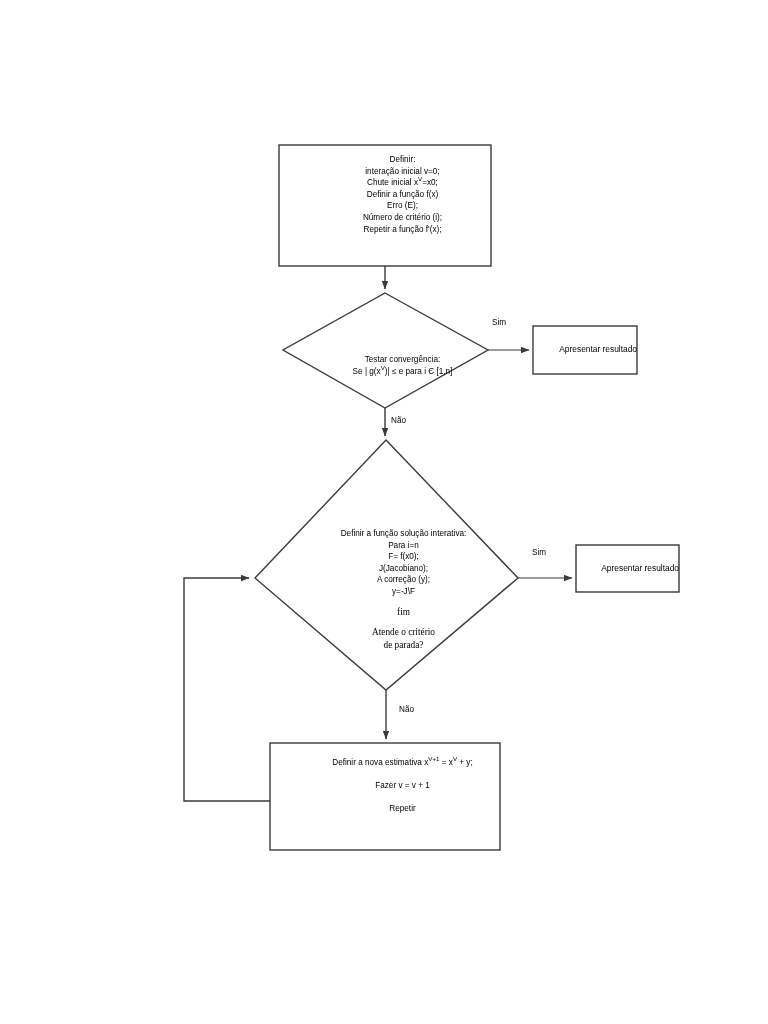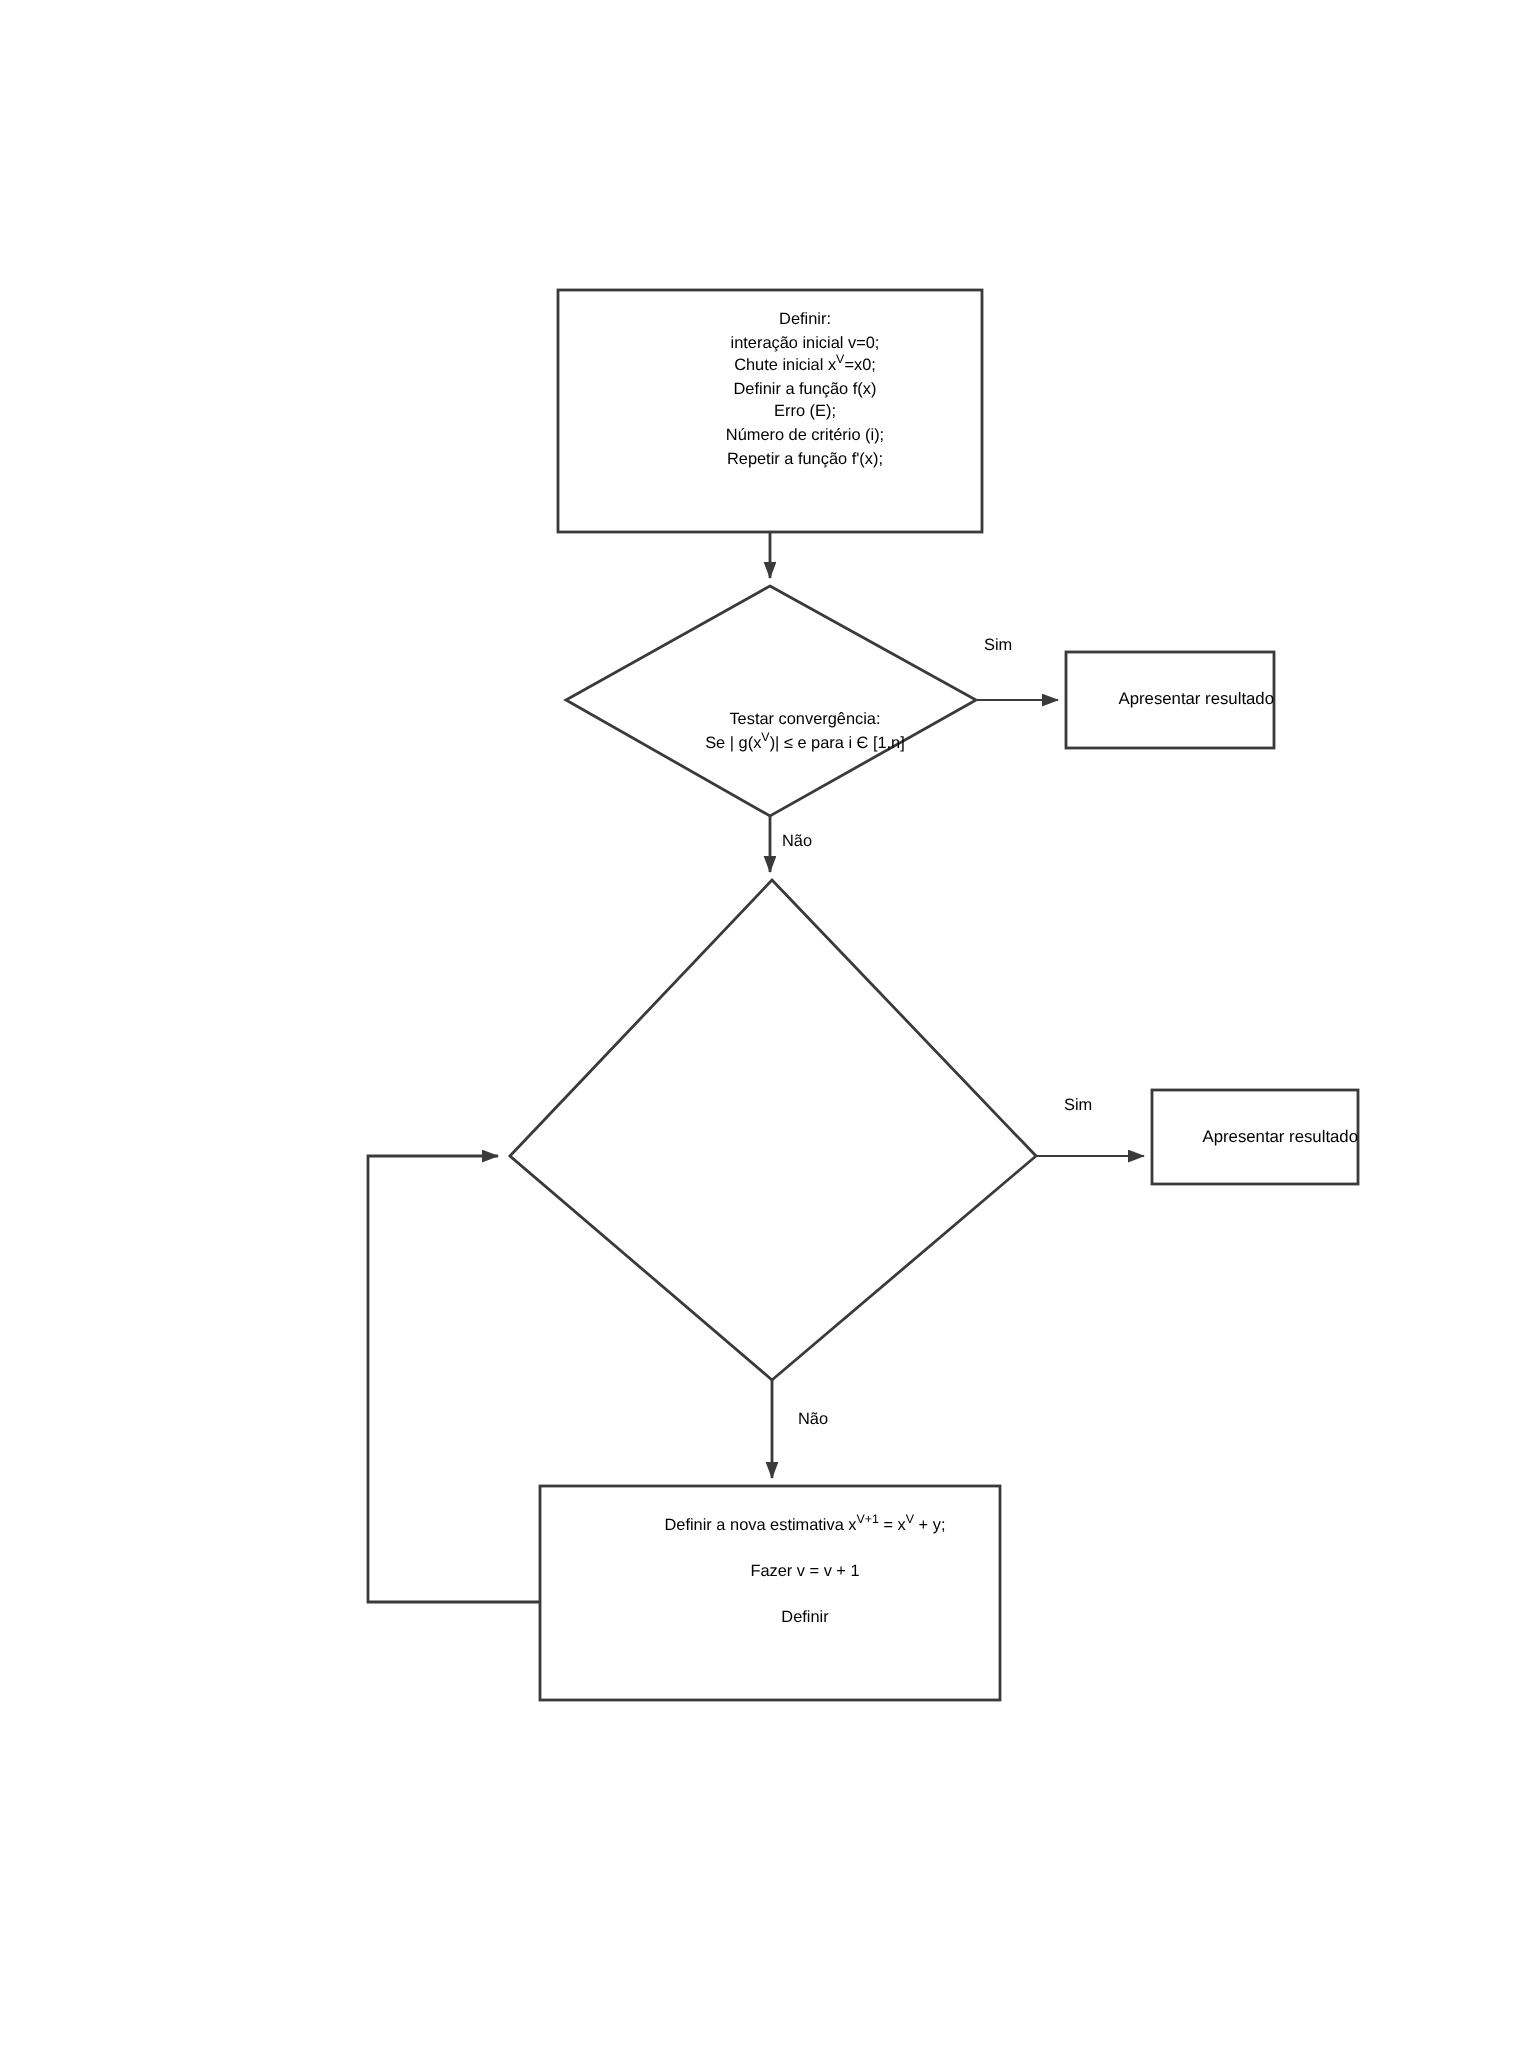--- a/index.html
+++ b/index.html
@@ -120,6 +120,14 @@
 
   <div class="box-label" style="left:533px; top:344px; width:104px;">Apresentar resultado</div>
 
+  <div class="node-text" style="left:266px; top:528px; width:240px;">
+    <span class="ln">Definir a função solução interativa:</span>
+    <span class="ln">Para i=n</span>
+    <span class="ln">F= f(x0);</span>
+    <span class="ln">J(Jacobiano);</span>
+    <span class="ln">A correção (y);</span>
+    <span class="ln">y=-J\F</span>
+  </div>
 
 
   <div class="box-label" style="left:576px; top:563px; width:103px;">Apresentar resultado</div>

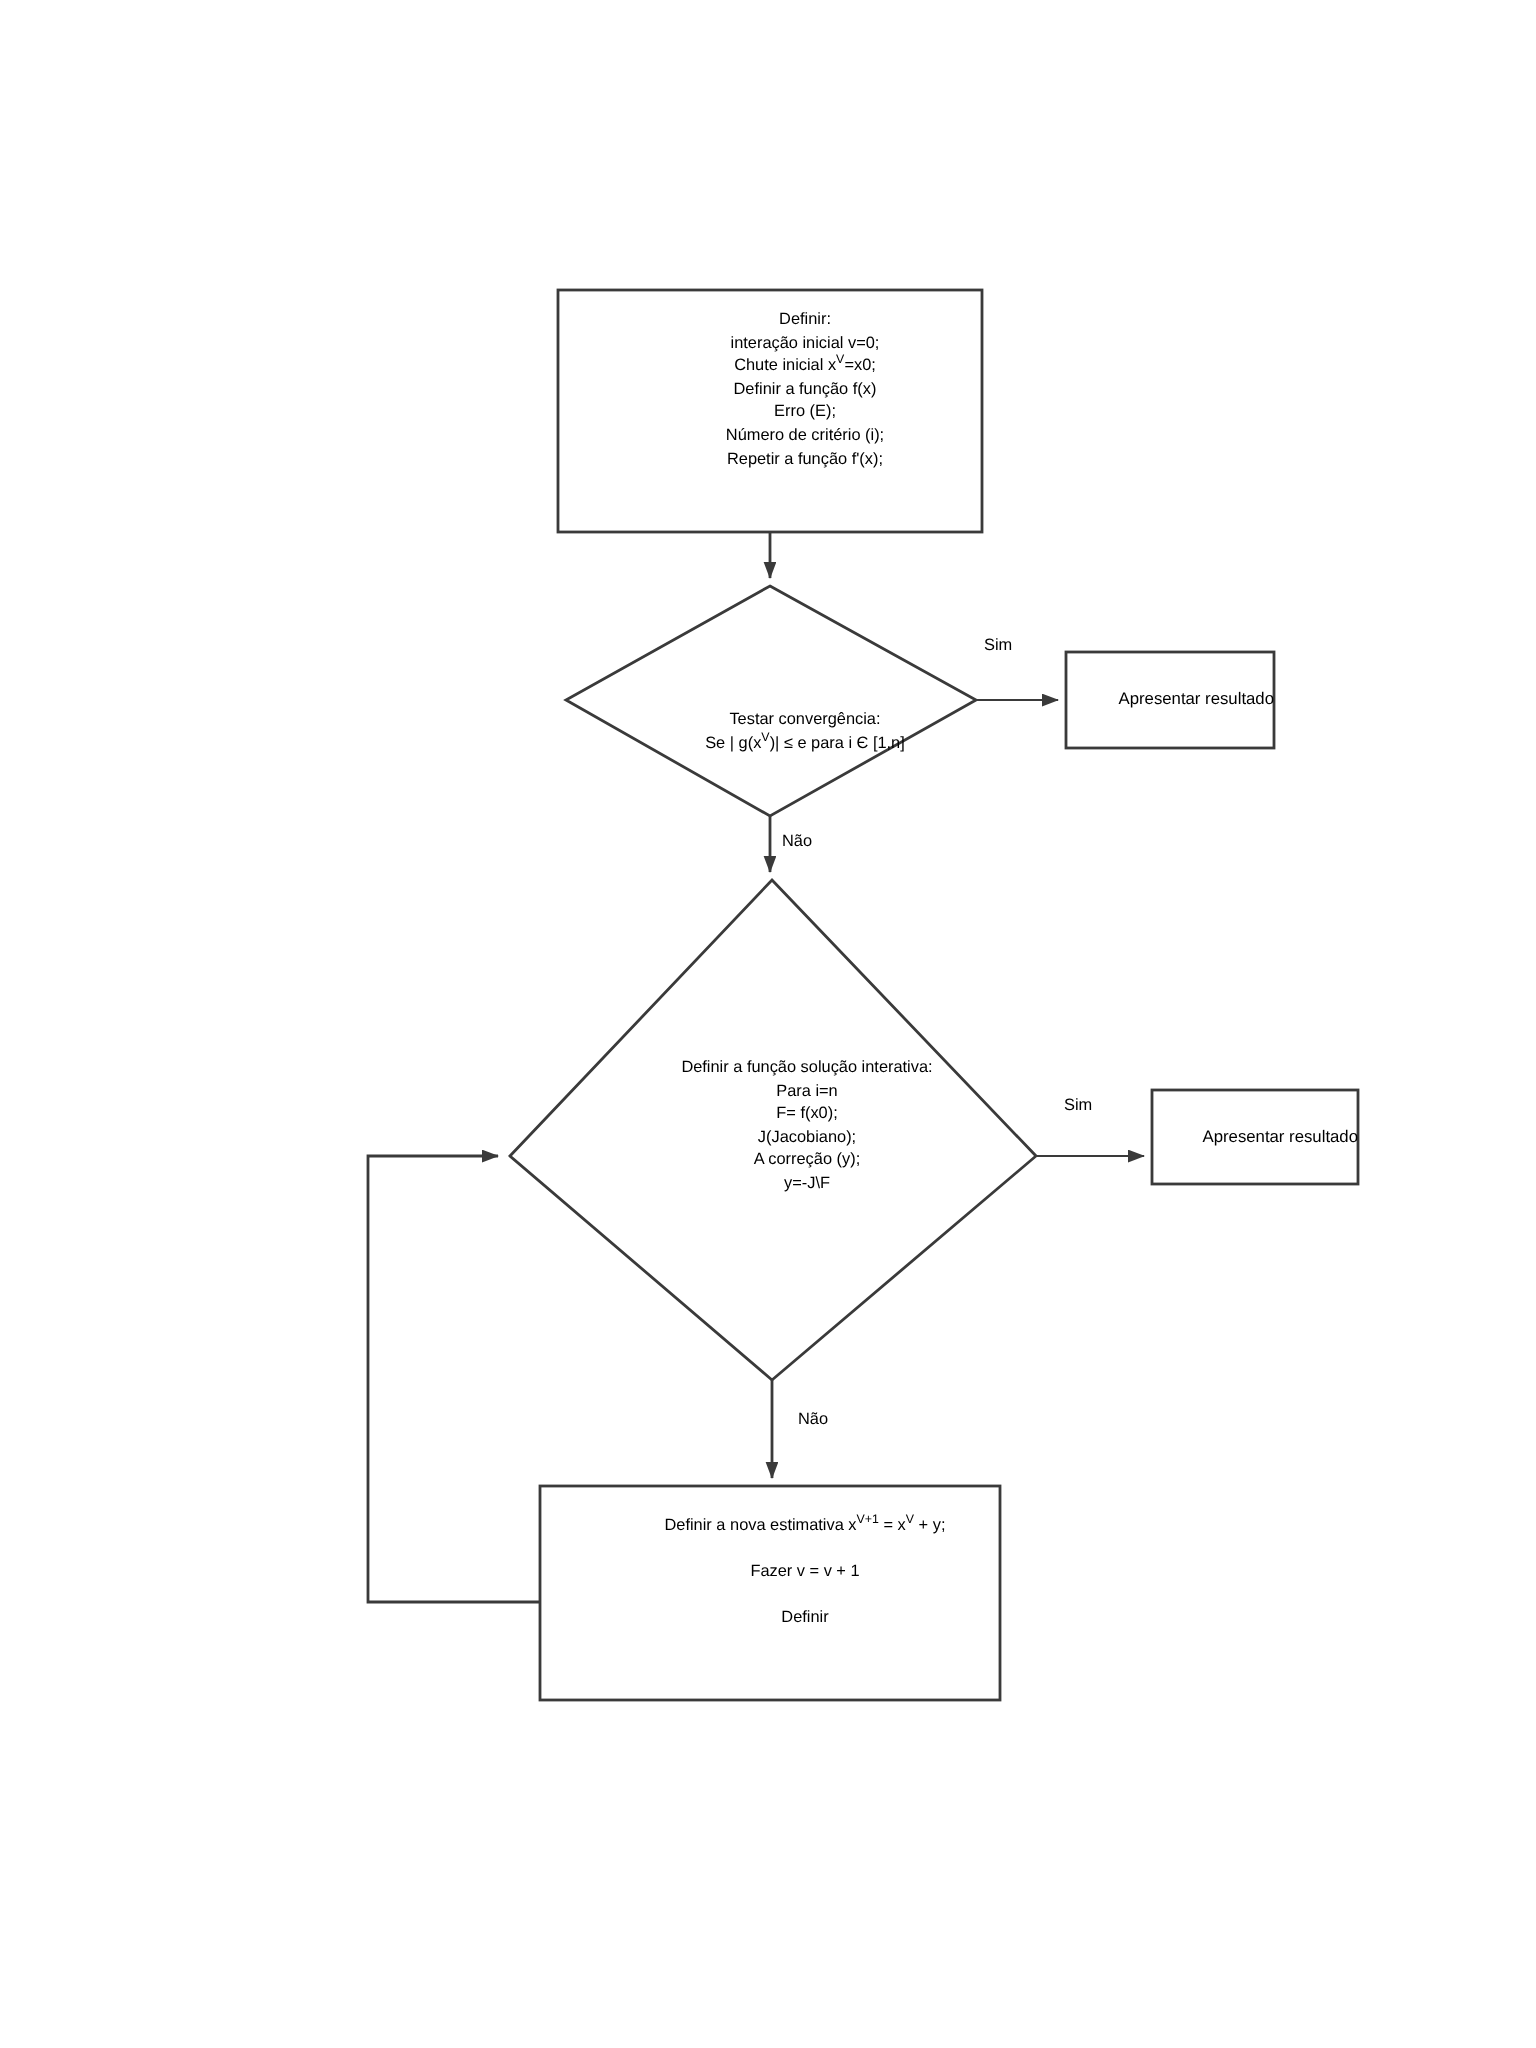--- a/index.html
+++ b/index.html
@@ -129,6 +129,12 @@
     <span class="ln">y=-J\F</span>
   </div>
 
+  <div class="node-text serif-block" style="left:266px; top:606px; width:240px;">
+    <span class="ln">fim</span>
+    <span class="ln" style="height:8px;">&nbsp;</span>
+    <span class="ln">Atende o critério</span>
+    <span class="ln">de parada?</span>
+  </div>
 
   <div class="box-label" style="left:576px; top:563px; width:103px;">Apresentar resultado</div>
 

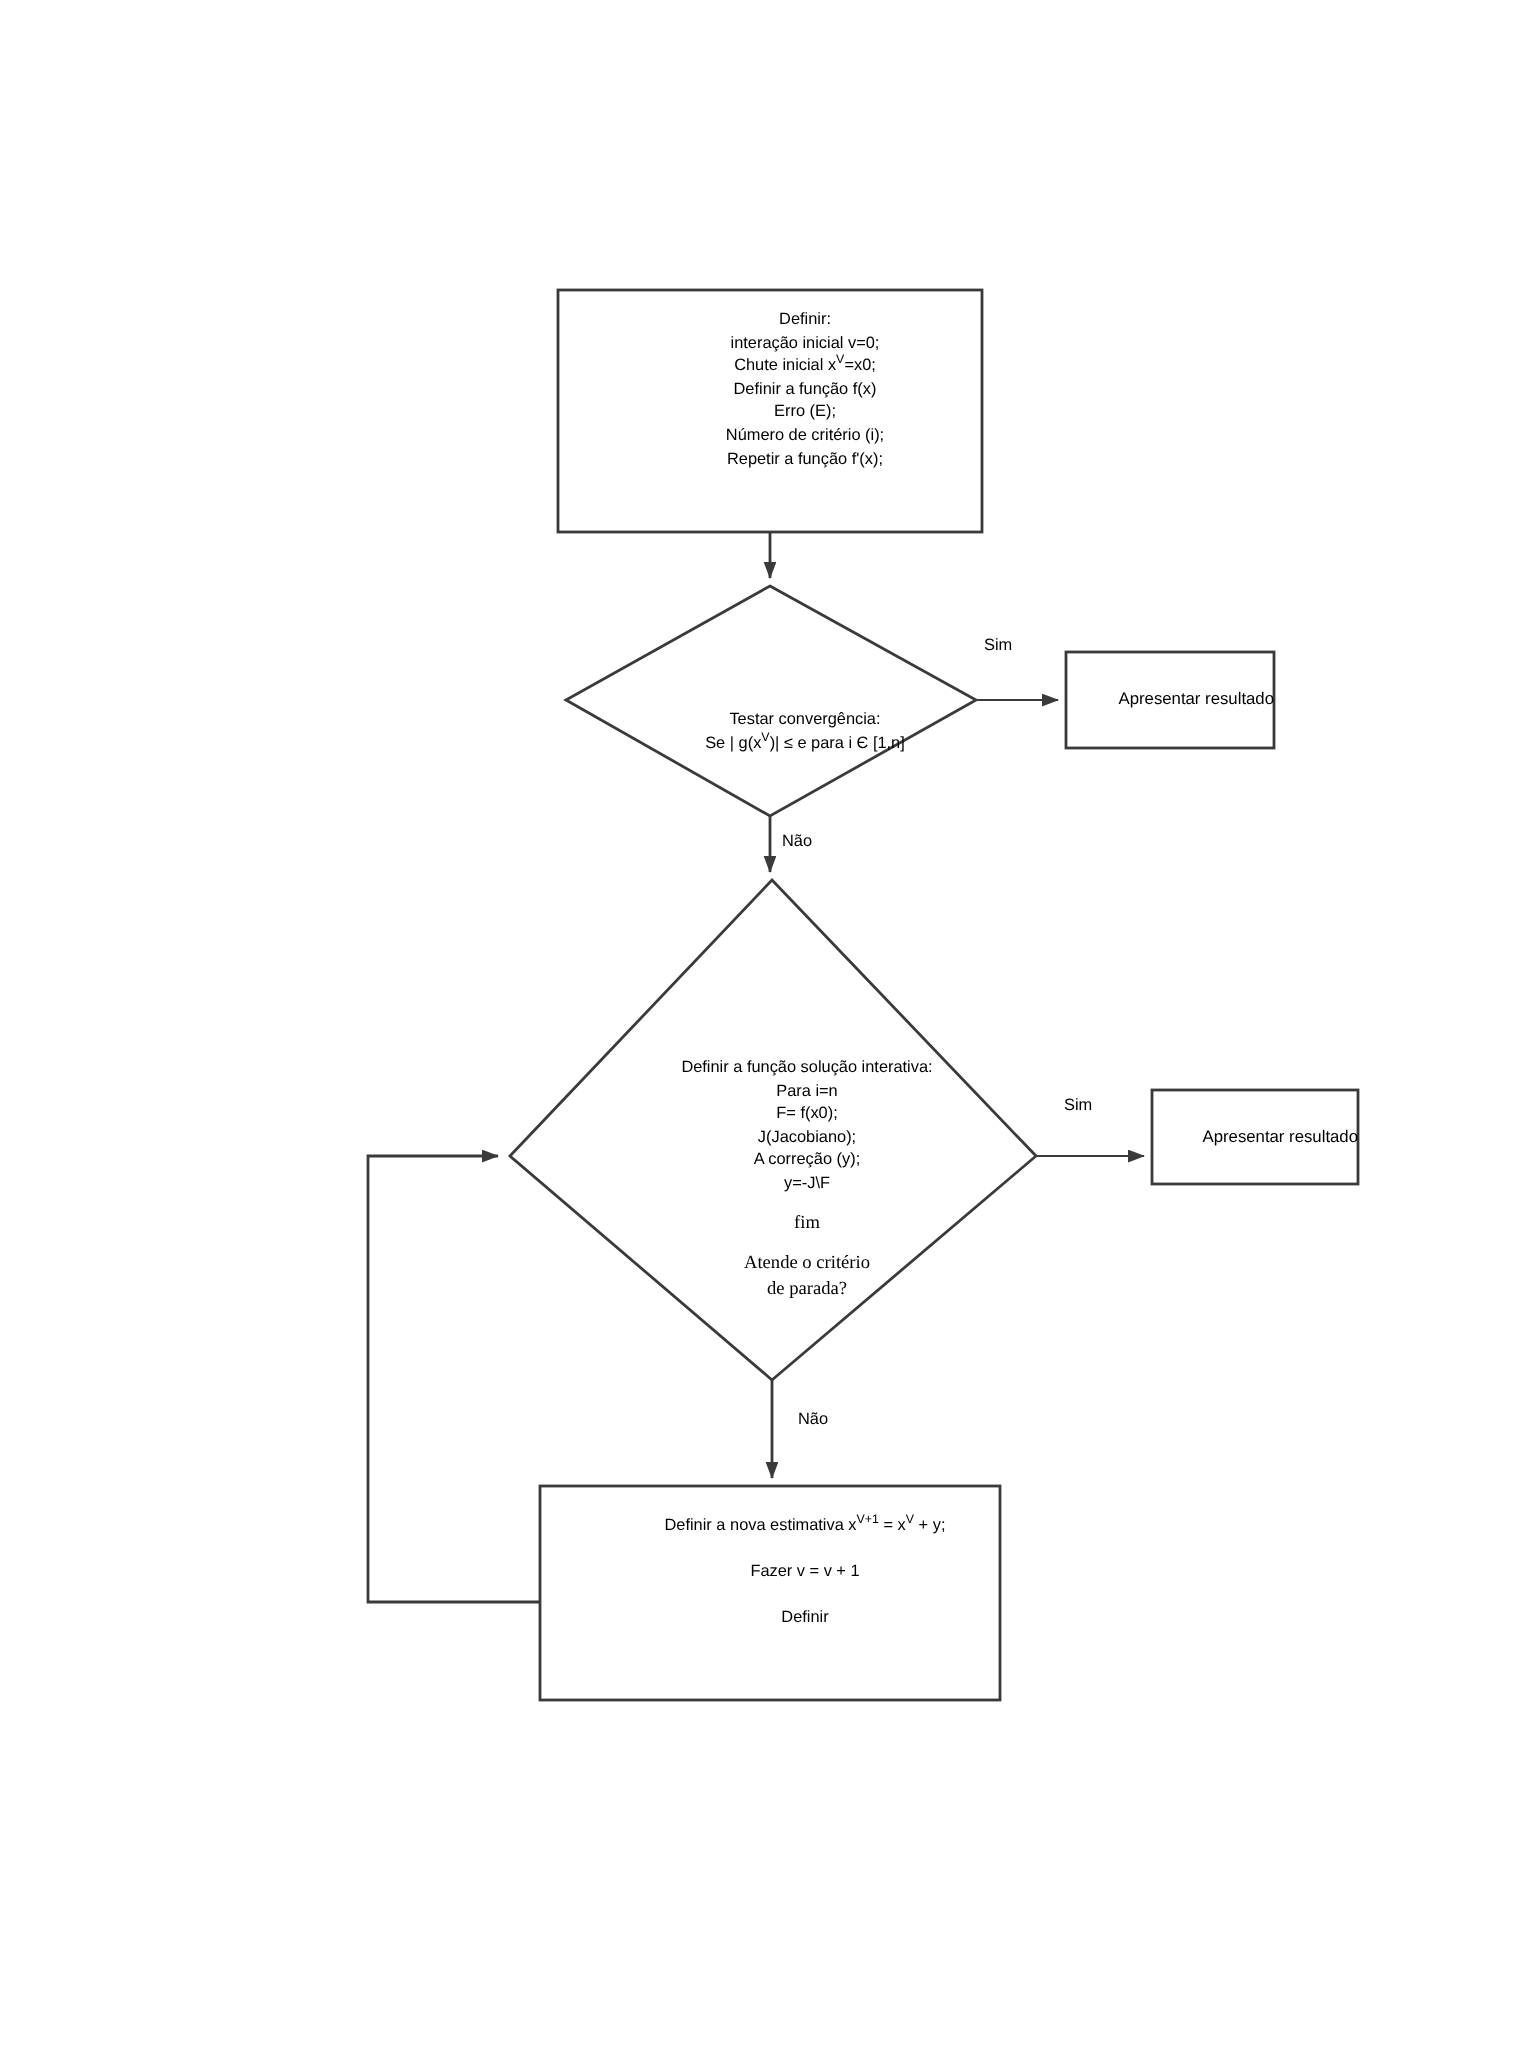--- a/index.html
+++ b/index.html
@@ -143,7 +143,7 @@
     <span class="ln" style="height:10px;">&nbsp;</span>
     <span class="ln">Fazer v = v + 1</span>
     <span class="ln" style="height:10px;">&nbsp;</span>
-    <span class="ln">Definir</span>
+    <span class="ln">Repetir</span>
   </div>
 
   <div class="edge-label" style="left:492px; top:318px;">Sim</div>

